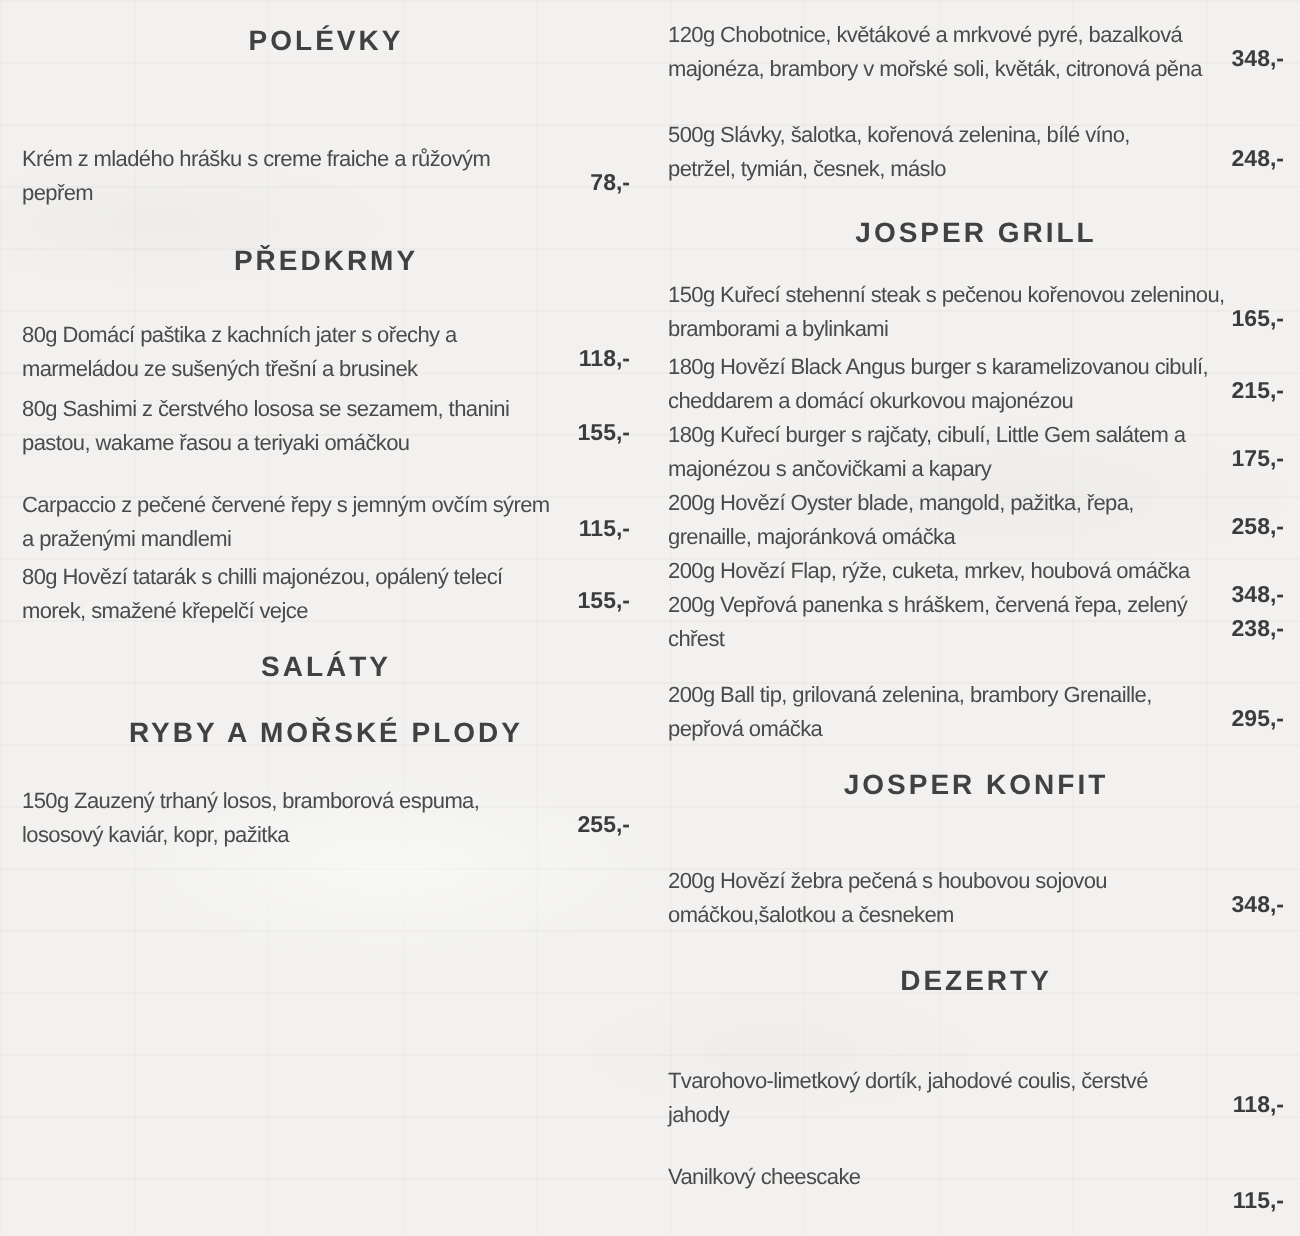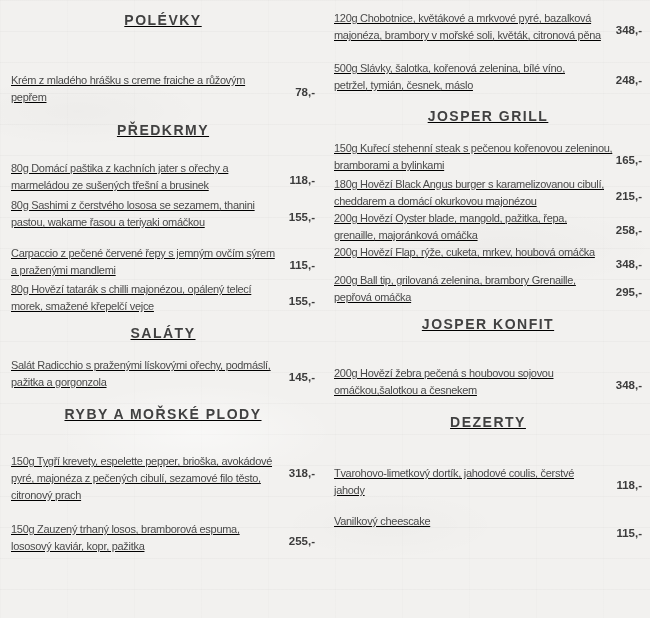--- a/index.html
+++ b/index.html
@@ -24,7 +24,7 @@
       repeating-linear-gradient(180deg, rgba(0,0,0,0.022) 0px, rgba(0,0,0,0.022) 1px, transparent 1px, transparent 31px),
       repeating-linear-gradient(90deg, rgba(0,0,0,0.013) 0px, rgba(0,0,0,0.013) 1px, transparent 1px, transparent 67px);
   }
-  .col{position:absolute;top:0;text-decoration:underline;}
+  .col{position:absolute;top:0;}
   .col-left{left:11px;width:304px;}
   .col-right{left:334px;width:308px;}
   .mh{

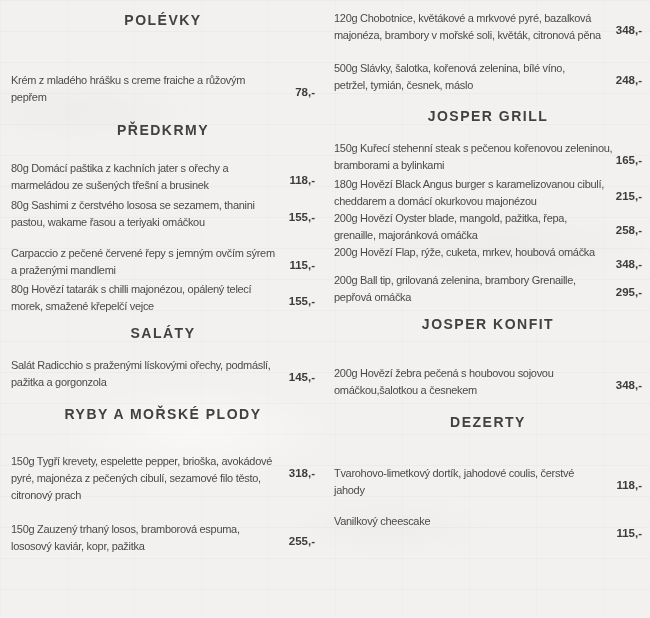--- a/index.html
+++ b/index.html
@@ -130,6 +130,11 @@
       <div class="price">215,-</div>
     </div>
     <div class="row" style="margin-top:0px">
+      <div class="txt">180g Kuřecí burger s rajčaty, cibulí, Little Gem salátem a
+majonézou s ančovičkami a kapary</div>
+      <div class="price">175,-</div>
+    </div>
+    <div class="row" style="margin-top:0px">
       <div class="txt">200g Hovězí Oyster blade, mangold, pažitka, řepa,
 grenaille, majoránková omáčka</div>
       <div class="price">258,-</div>

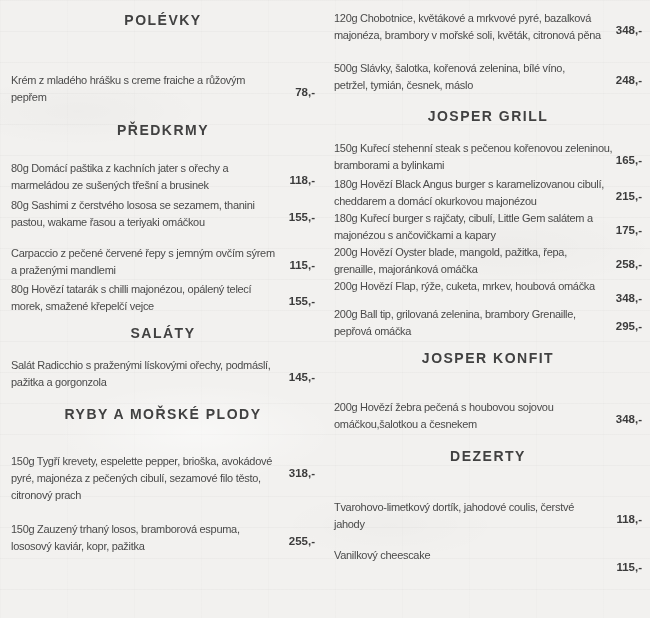--- a/index.html
+++ b/index.html
@@ -143,6 +143,11 @@
       <div class="txt">200g Hovězí Flap, rýže, cuketa, mrkev, houbová omáčka</div>
       <div class="price">348,-</div>
     </div>
+    <div class="row" style="margin-top:0px">
+      <div class="txt">200g Vepřová panenka s hráškem, červená řepa, zelený
+chřest</div>
+      <div class="price">238,-</div>
+    </div>
     <div class="row" style="margin-top:11px">
       <div class="txt">200g Ball tip, grilovaná zelenina, brambory Grenaille,
 pepřová omáčka</div>

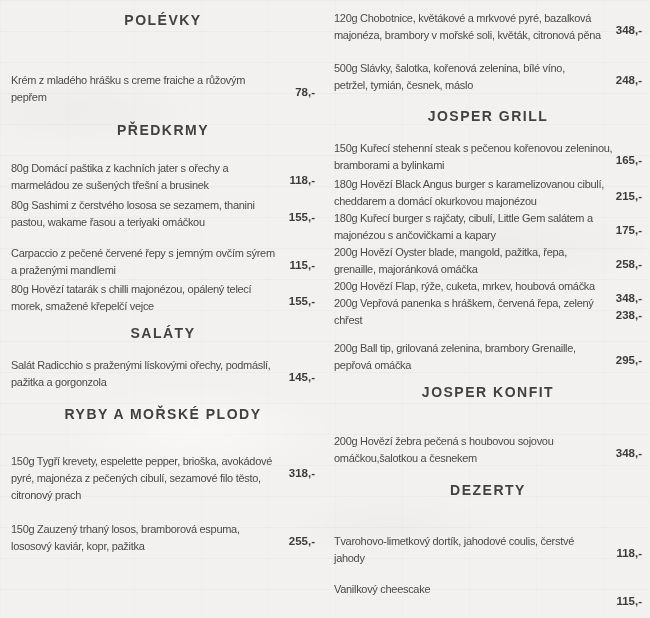--- a/index.html
+++ b/index.html
@@ -82,11 +82,6 @@
 
     <h2 class="mh" style="margin-top:8px">SALÁTY</h2>
 
-    <div class="row" style="margin-top:14px">
-      <div class="txt">Salát Radicchio s praženými lískovými ořechy, podmáslí,
-pažitka a gorgonzola</div>
-      <div class="price">145,-</div>
-    </div>
 
     <h2 class="mh" style="margin-top:13px">RYBY A MOŘSKÉ PLODY</h2>
 

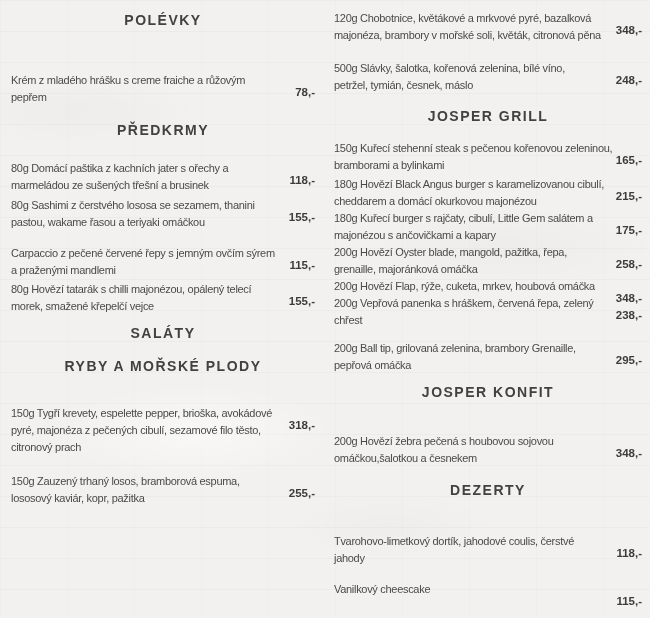--- a/index.html
+++ b/index.html
@@ -85,12 +85,6 @@
 
     <h2 class="mh" style="margin-top:13px">RYBY A MOŘSKÉ PLODY</h2>
 
-    <div class="row" style="margin-top:29px">
-      <div class="txt">150g Tygří krevety, espelette pepper, brioška, avokádové
-pyré, majonéza z pečených cibulí, sezamové filo těsto,
-citronový prach</div>
-      <div class="price">318,-</div>
-    </div>
     <div class="row" style="margin-top:17px">
       <div class="txt">150g Zauzený trhaný losos, bramborová espuma,
 lososový kaviár, kopr, pažitka</div>

